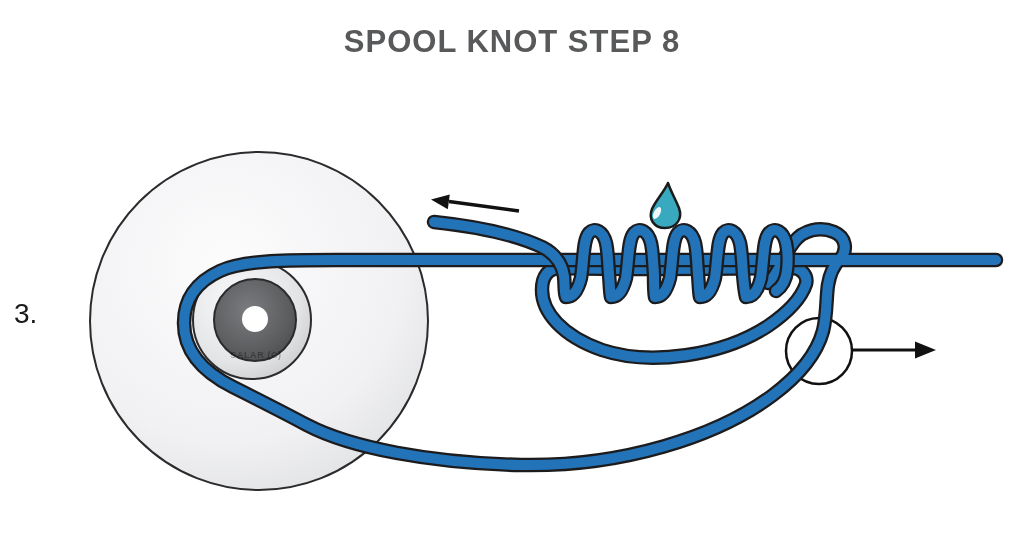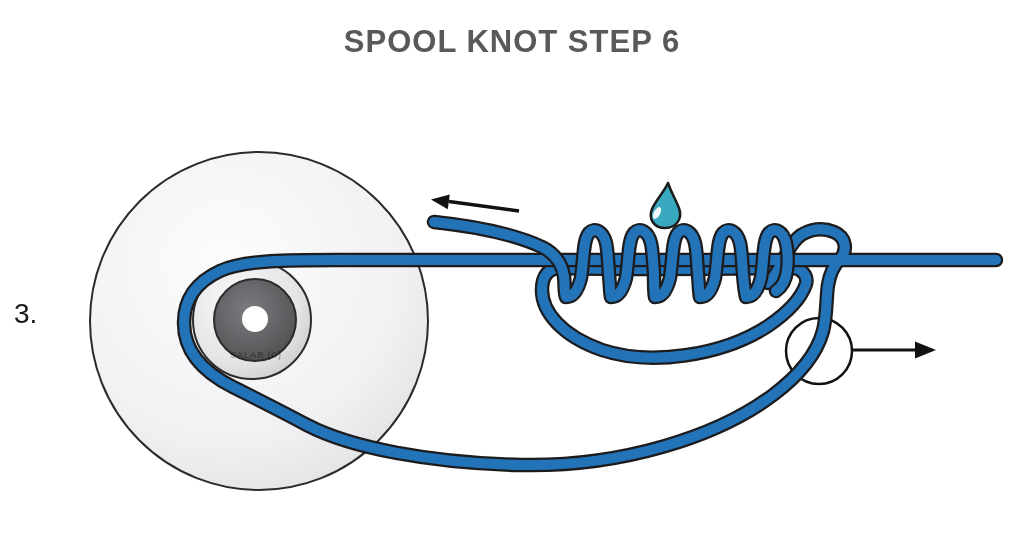--- a/index.html
+++ b/index.html
@@ -67,7 +67,7 @@
 
 <div class="page">
 
-  <div class="title">SPOOL KNOT STEP 6</div>
+  <div class="title">SPOOL KNOT STEP 8</div>
   <div class="step-label">3.</div>
 
   <svg class="diagram" width="1024" height="547" viewBox="0 0 1024 547" xmlns="http://www.w3.org/2000/svg">

